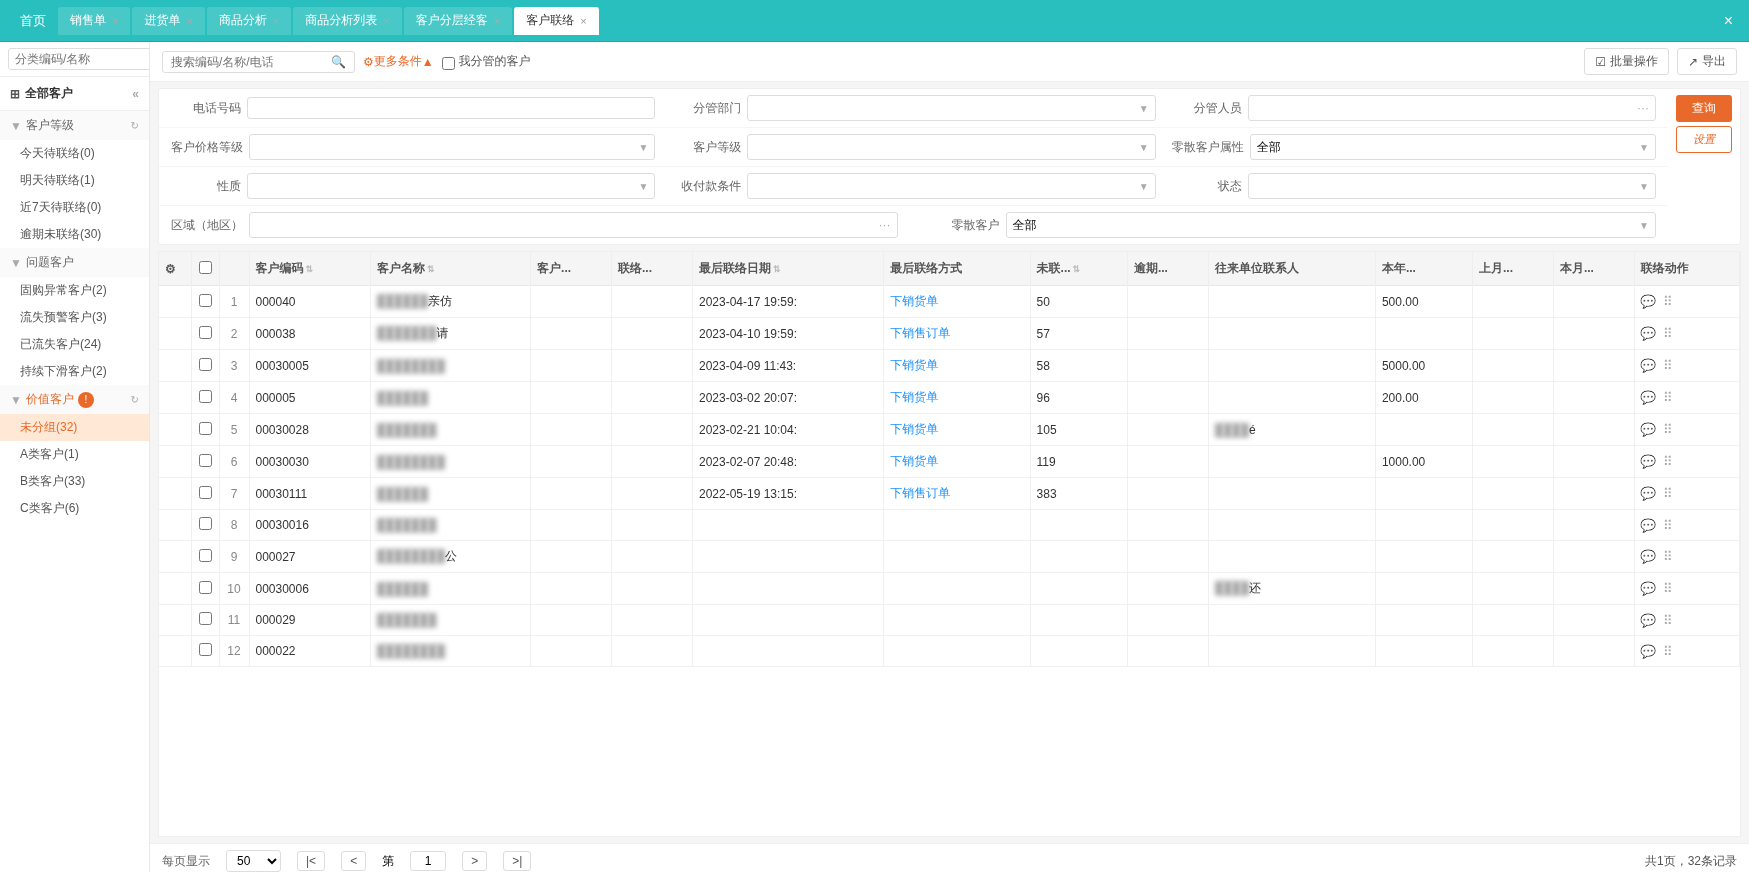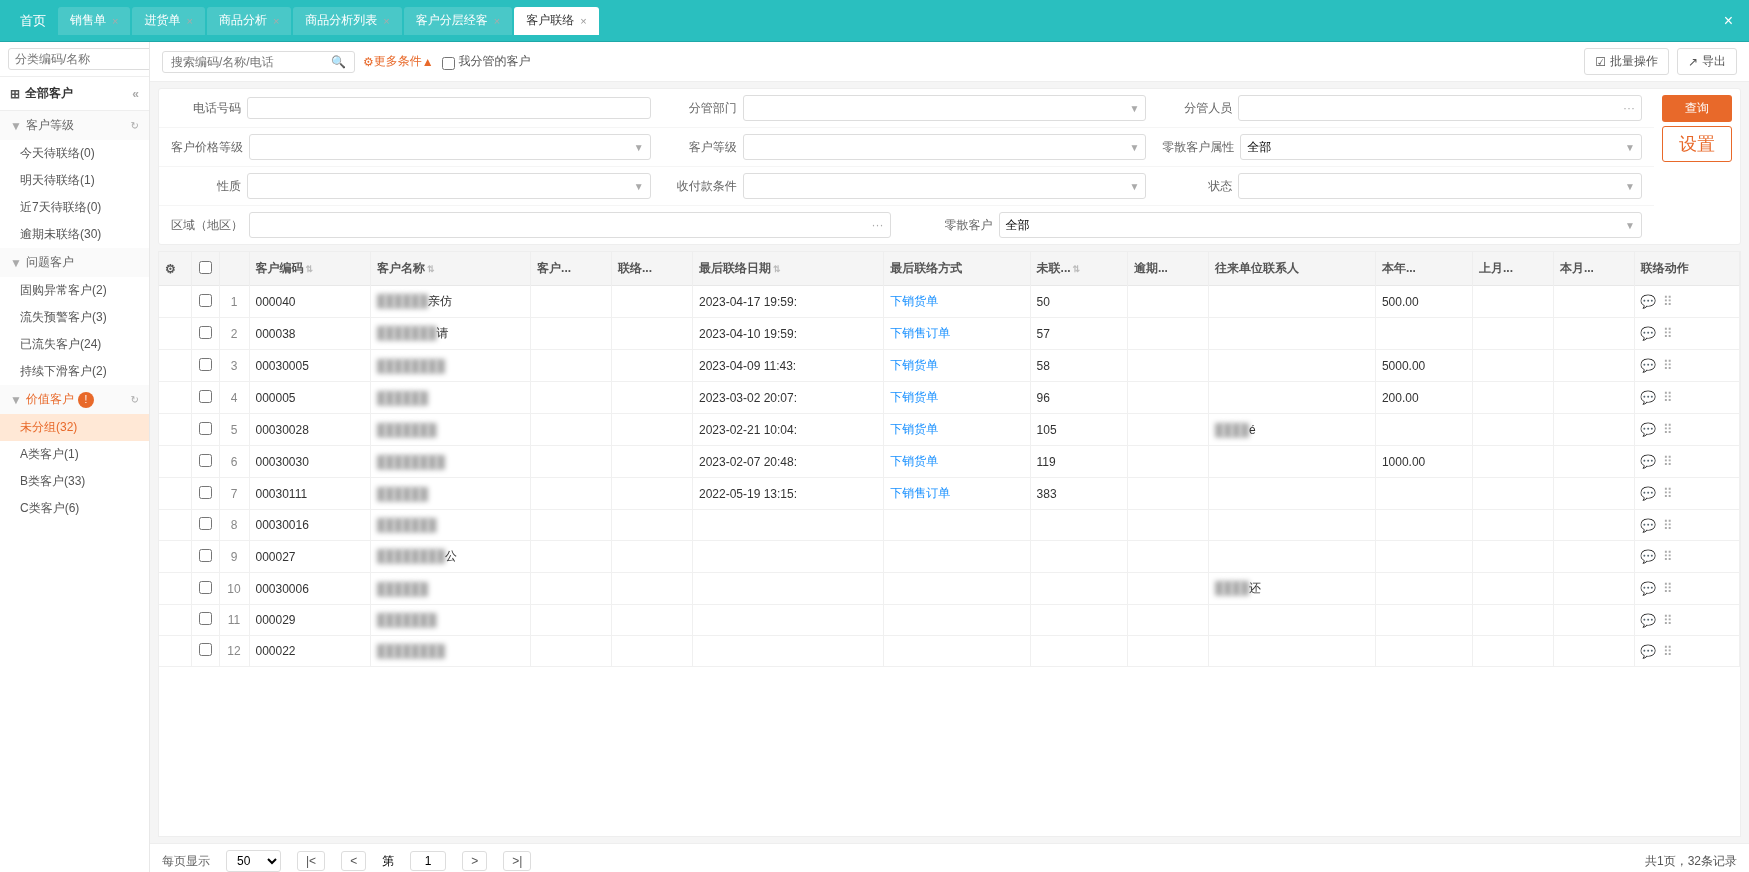--- a/index.html
+++ b/index.html
@@ -172,7 +172,7 @@
     .btn-reset {
       background: #fff; color: #e8692a; border: 1px solid #e8692a;
       border-radius: 3px; padding: 5px 16px;
-      cursor: pointer; font-size: 18px;
+      cursor: pointer; font-size: 11px; font-style: italic;
     }
 
     

